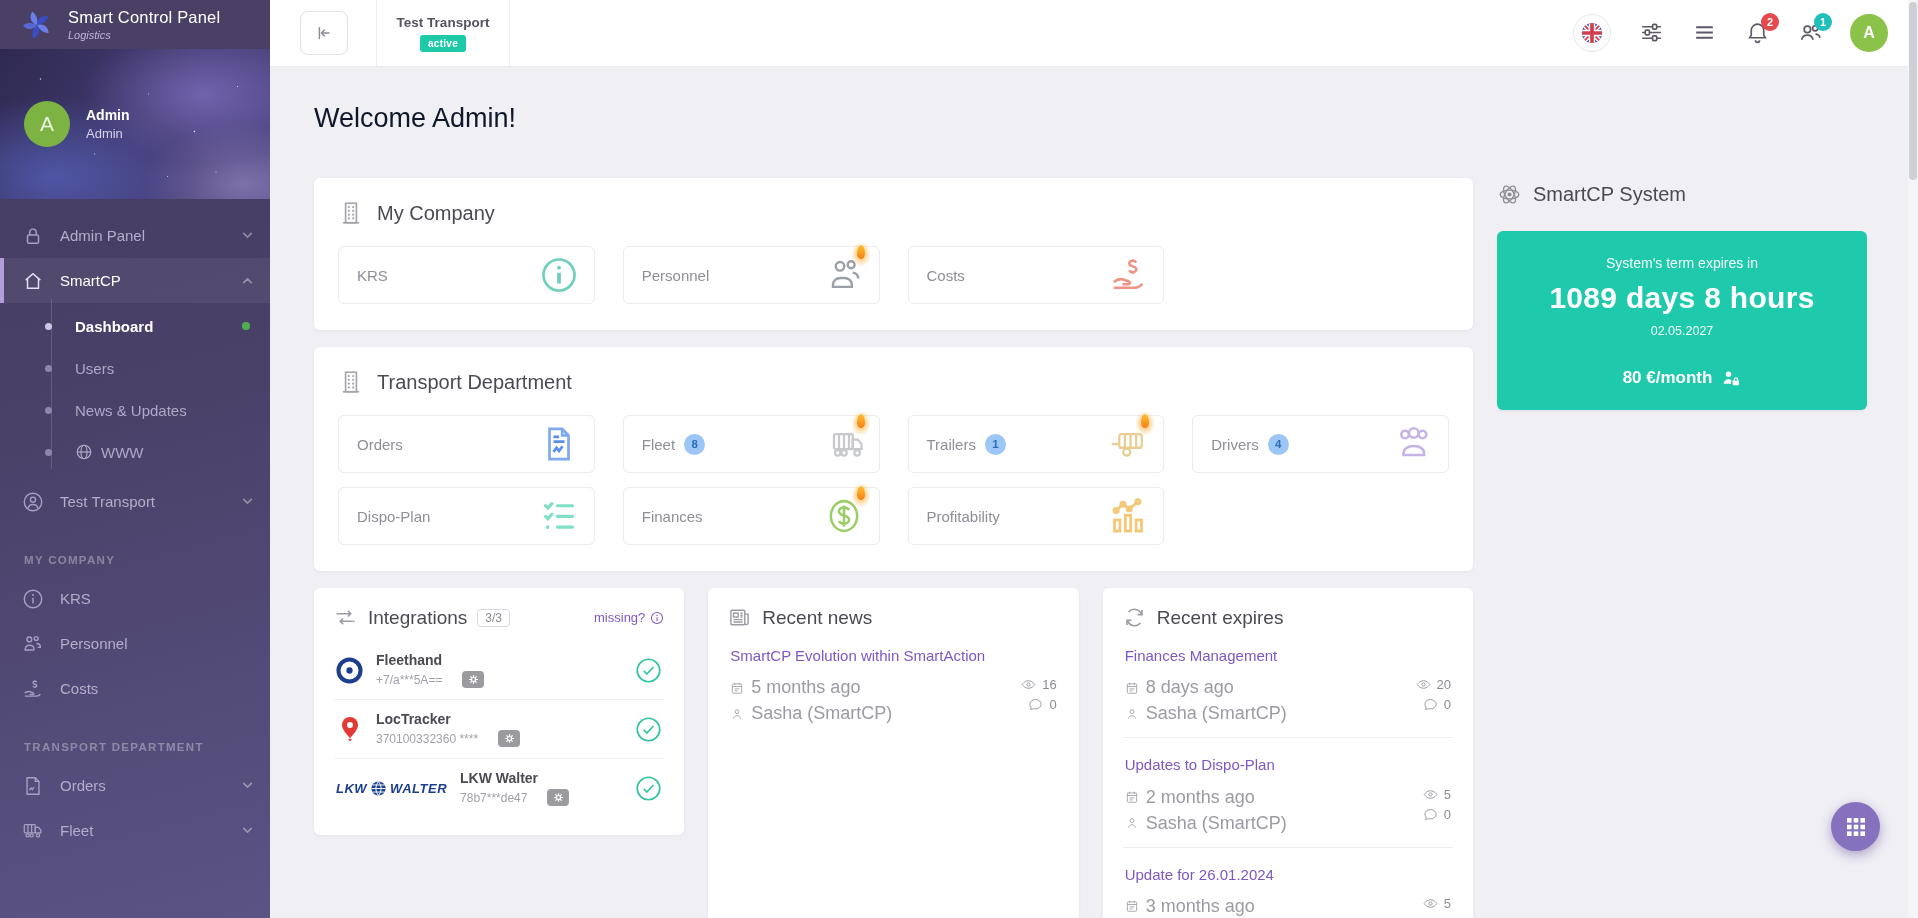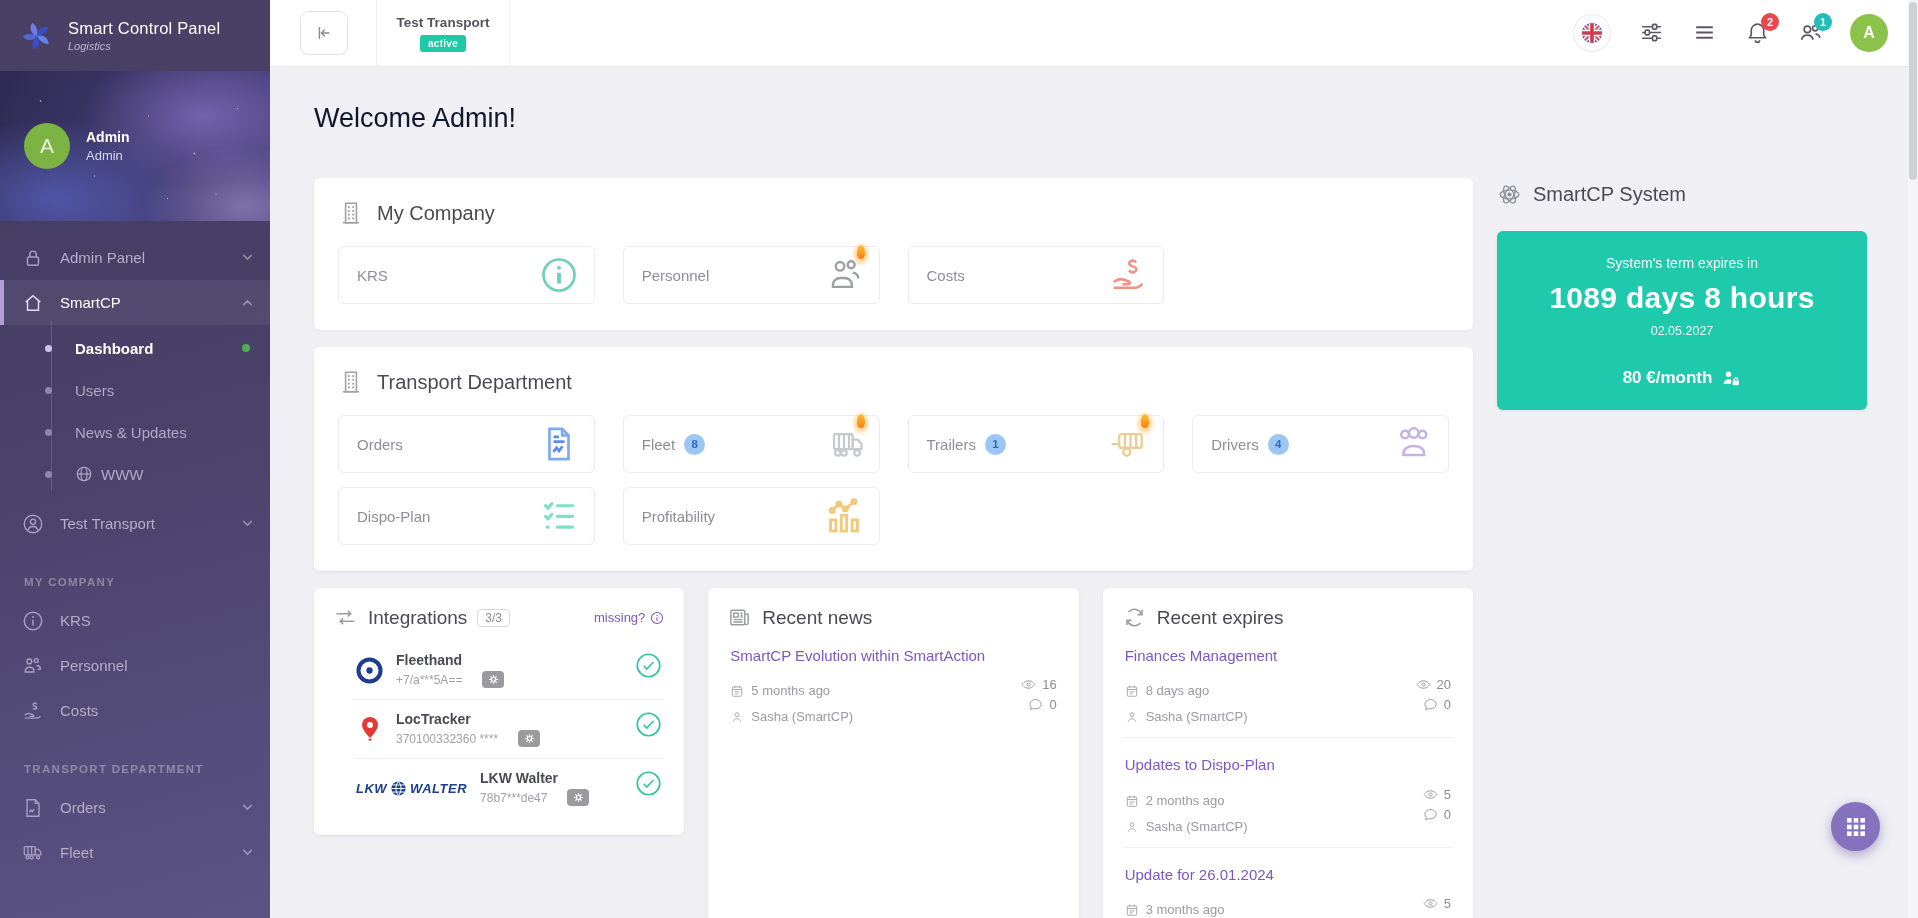--- a/index.html
+++ b/index.html
@@ -9,7 +9,7 @@
   
   .sidebar { position:absolute; left:0; top:0; bottom:0; width:270px;
     background:linear-gradient(165deg,#443b60 0%,#4a4169 45%,#5a5384 100%); z-index:5; }
-  .brand { height:71px; background:#4a4066; display:flex; align-items:center; padding:0 18px; gap:12px; }
+  .brand { height:49px; background:#4a4066; display:flex; align-items:center; padding:0 18px; gap:12px; }
   .brand-logo { width:38px; height:38px; flex:0 0 auto; }
   .brand-title { color:#ffffff; font-size:16.5px; font-weight:500; letter-spacing:.2px; }
   .brand-sub { color:#beb5d6; font-size:11px; font-style:italic; margin-top:2px; }

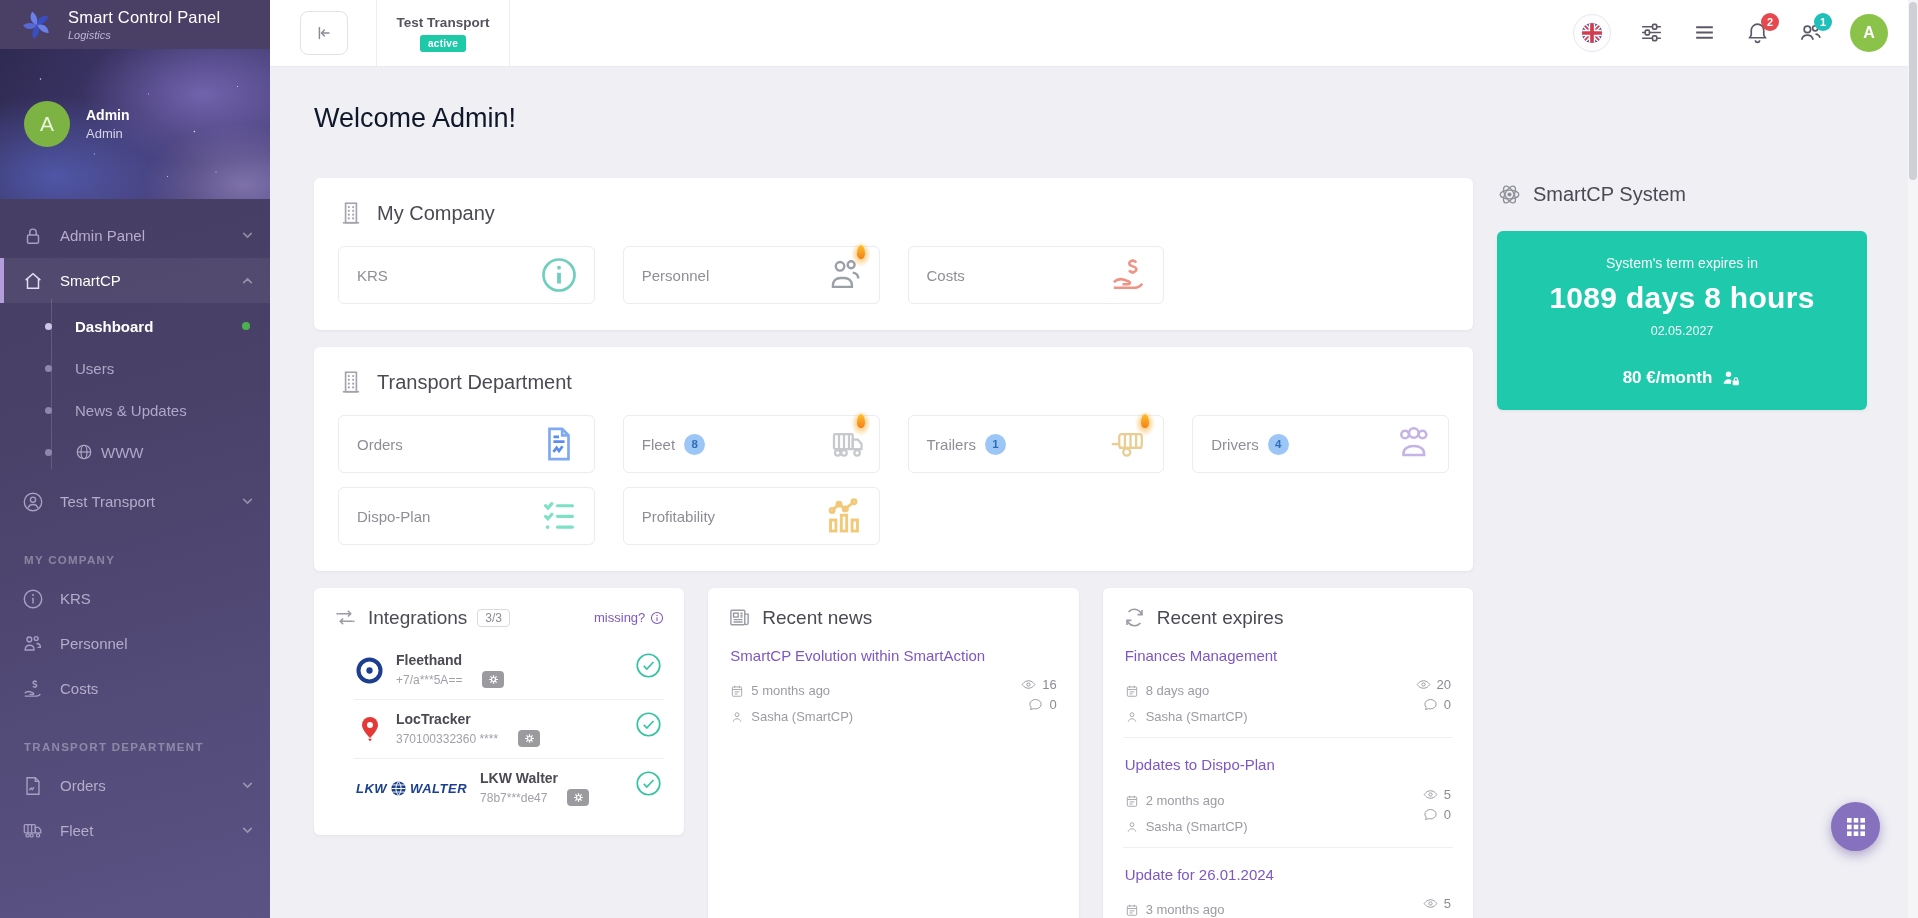--- a/index.html
+++ b/index.html
@@ -493,6 +493,16 @@
               </span>
             </div>
             <div class="mini-card">
+              <span class="mini-label">Finances</span>
+              <span class="mini-icon" style="color:#9ccc65">
+                <span class="flame"></span>
+                <svg viewBox="0 0 24 24" fill="none" stroke="currentColor" stroke-width="1.6">
+                    <ellipse cx="12" cy="12" rx="8.3" ry="9.4"></ellipse>
+                    <path d="M12 5.3v13.4M15.2 8.2c-.6-1-1.8-1.6-3.2-1.6-1.8 0-3.2 1-3.2 2.5 0 3.3 6.4 1.9 6.4 5.2 0 1.5-1.4 2.5-3.2 2.5-1.4 0-2.6-.6-3.2-1.6"></path>
+                  </svg>
+              </span>
+            </div>
+            <div class="mini-card">
               <span class="mini-label">Profitability</span>
               <span class="mini-icon" style="color:#f2c879">
                 <svg viewBox="0 0 24 24" fill="none" stroke="currentColor" stroke-width="1.8">

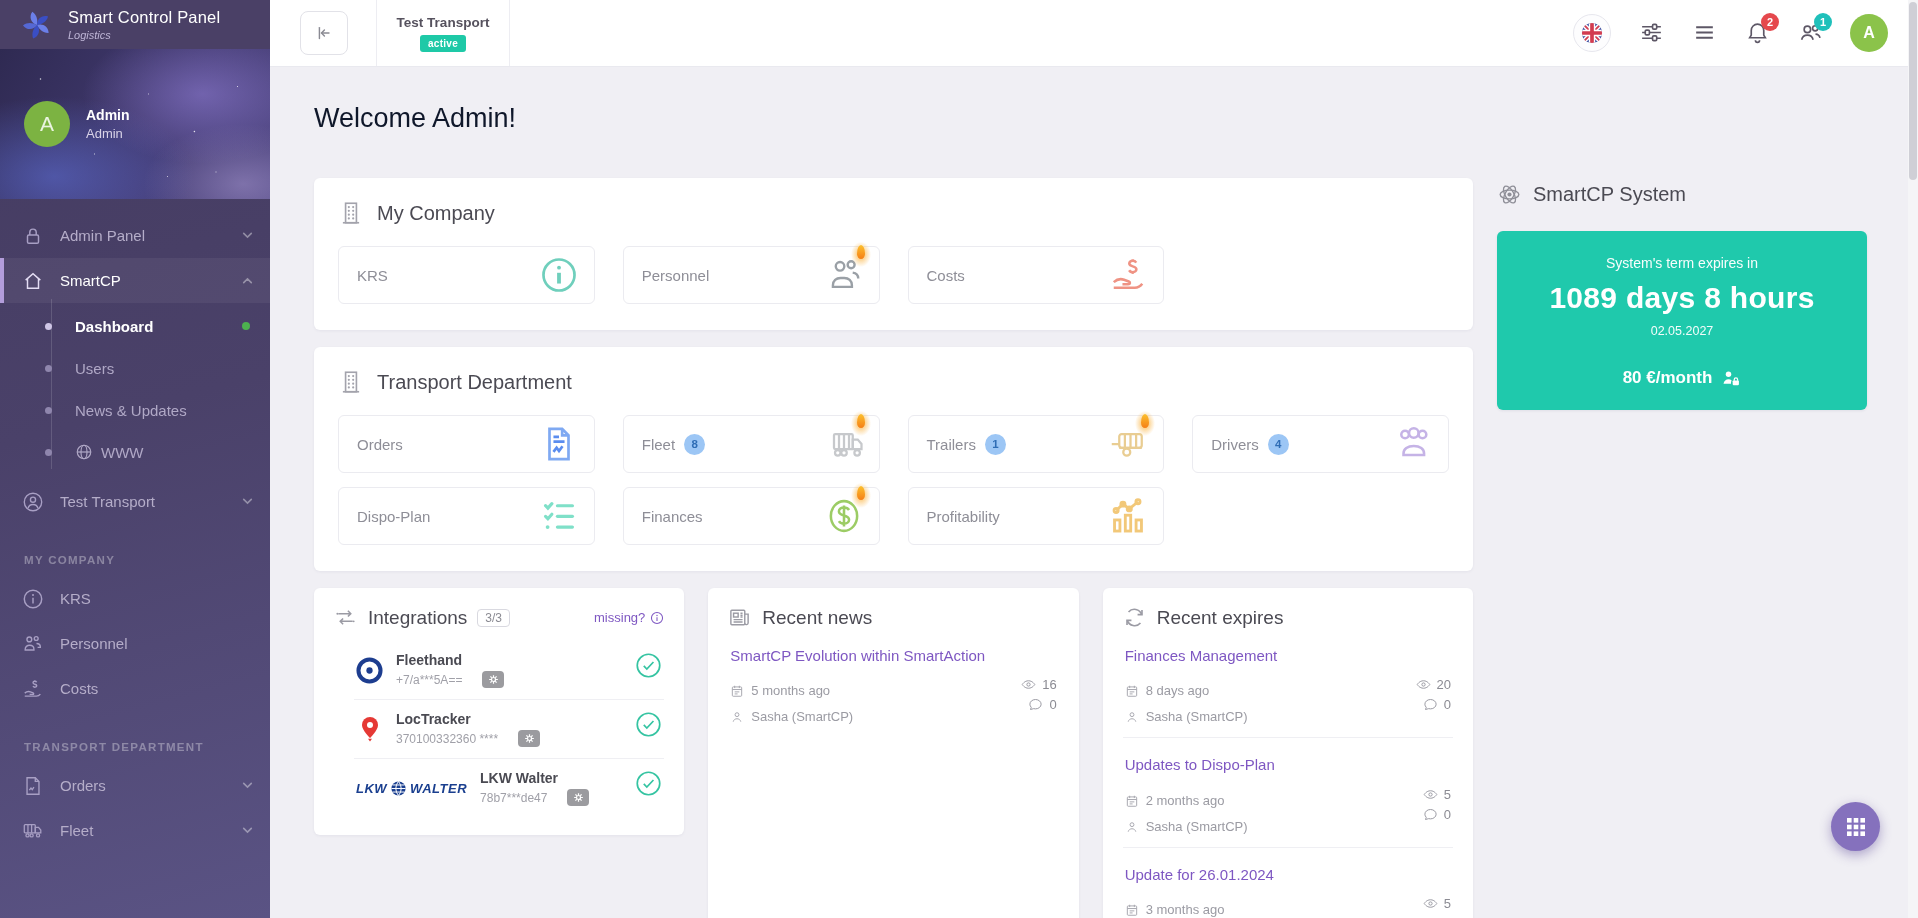--- a/index.html
+++ b/index.html
@@ -112,7 +112,7 @@
   .missing-link svg { width:14px; height:14px; }
 
   .integ-list { margin-top:12px; }
-  .integ-row { display:flex; padding:11px 2px; border-top:1px solid #efeff3;margin-left:20px; }
+  .integ-row { display:flex; align-items:center; padding:11px 2px; border-top:1px solid #efeff3; }
   .integ-row:first-child { border-top:none; }
   .integ-logo { margin-right:13px; flex:0 0 auto; display:flex; align-items:center; }
   .integ-name { font-size:14px; font-weight:700; color:#4a4a52; }

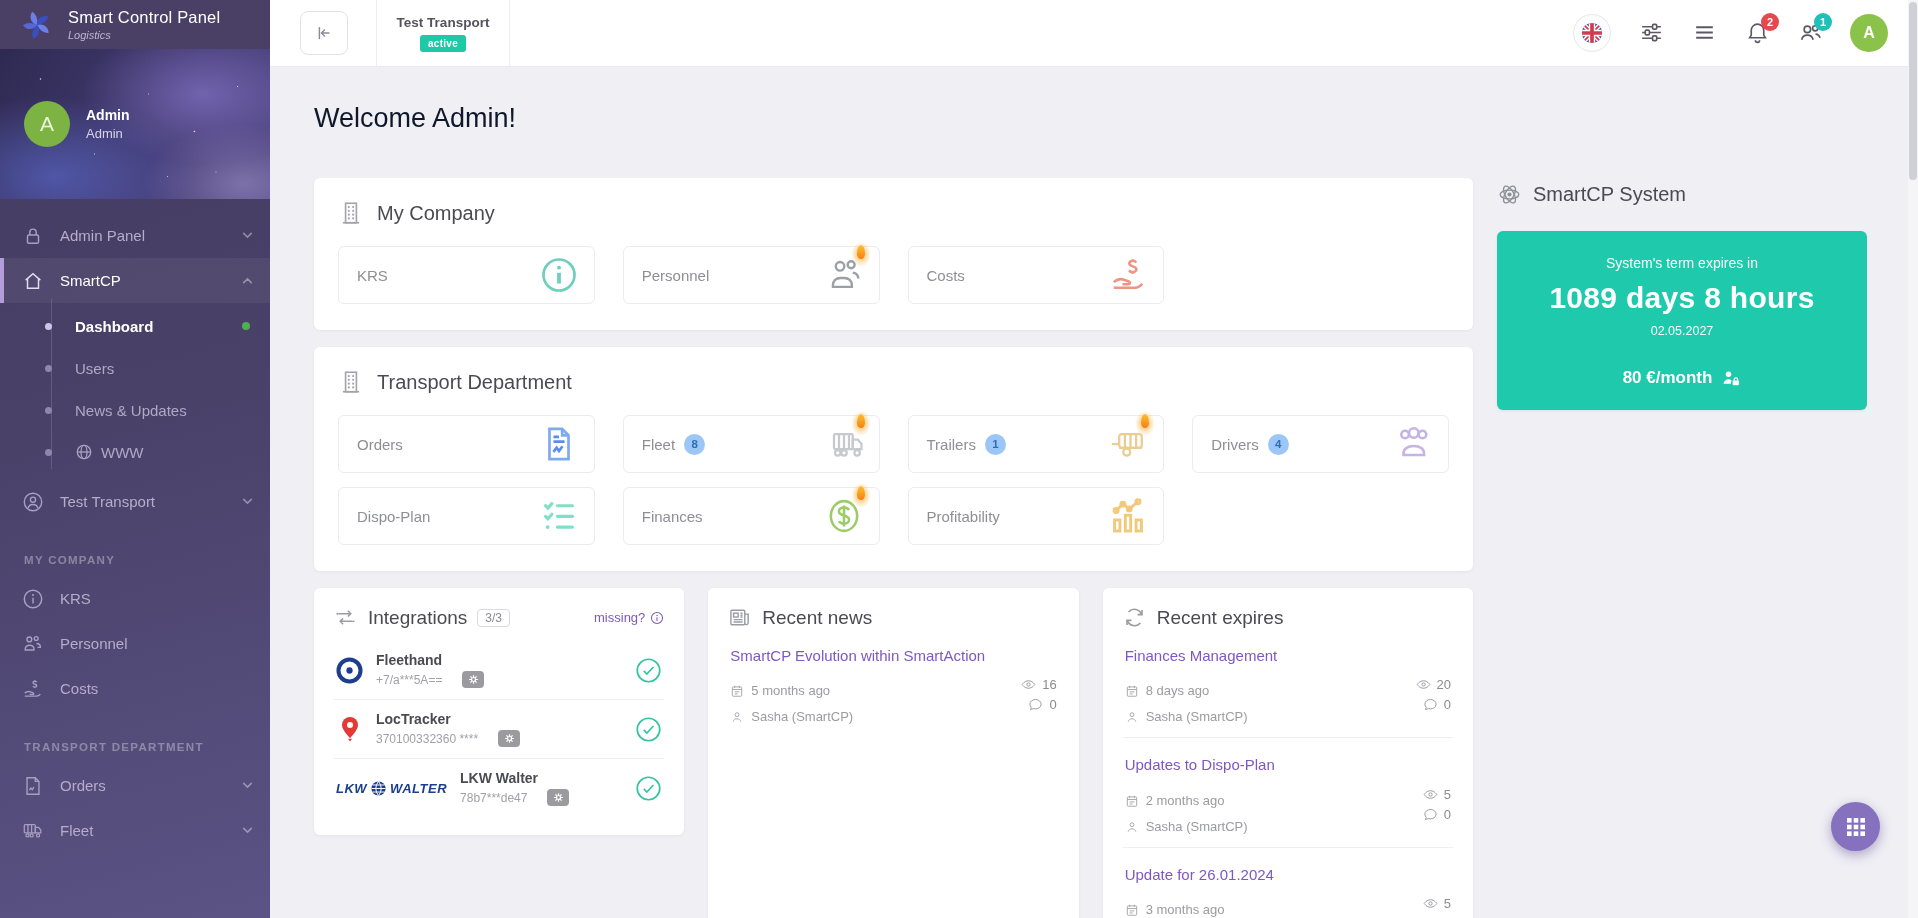--- a/index.html
+++ b/index.html
@@ -130,7 +130,7 @@
   .feed-title { color:#7e57c2; font-size:15px; font-weight:500; line-height:1.35; cursor:pointer; display:inline-block; }
   .feed-meta { display:flex; justify-content:space-between; margin-top:11px; }
   .meta-left { display:flex; flex-direction:column; gap:5px; }
-  .meta-line { display:flex; align-items:flex-end; gap:7px; color:#9b9ba3; font-size:13px;margin-top:6px; }
+  .meta-line { display:flex; align-items:center; gap:7px; color:#9b9ba3; font-size:18px; }
   .meta-line svg { width:14px; height:14px; color:#a8a8b0; }
   .meta-right { display:flex; flex-direction:column; gap:5px; align-items:flex-end; }
   .stat-line { display:flex; align-items:center; gap:6px; color:#8b8b93; font-size:13px; }

